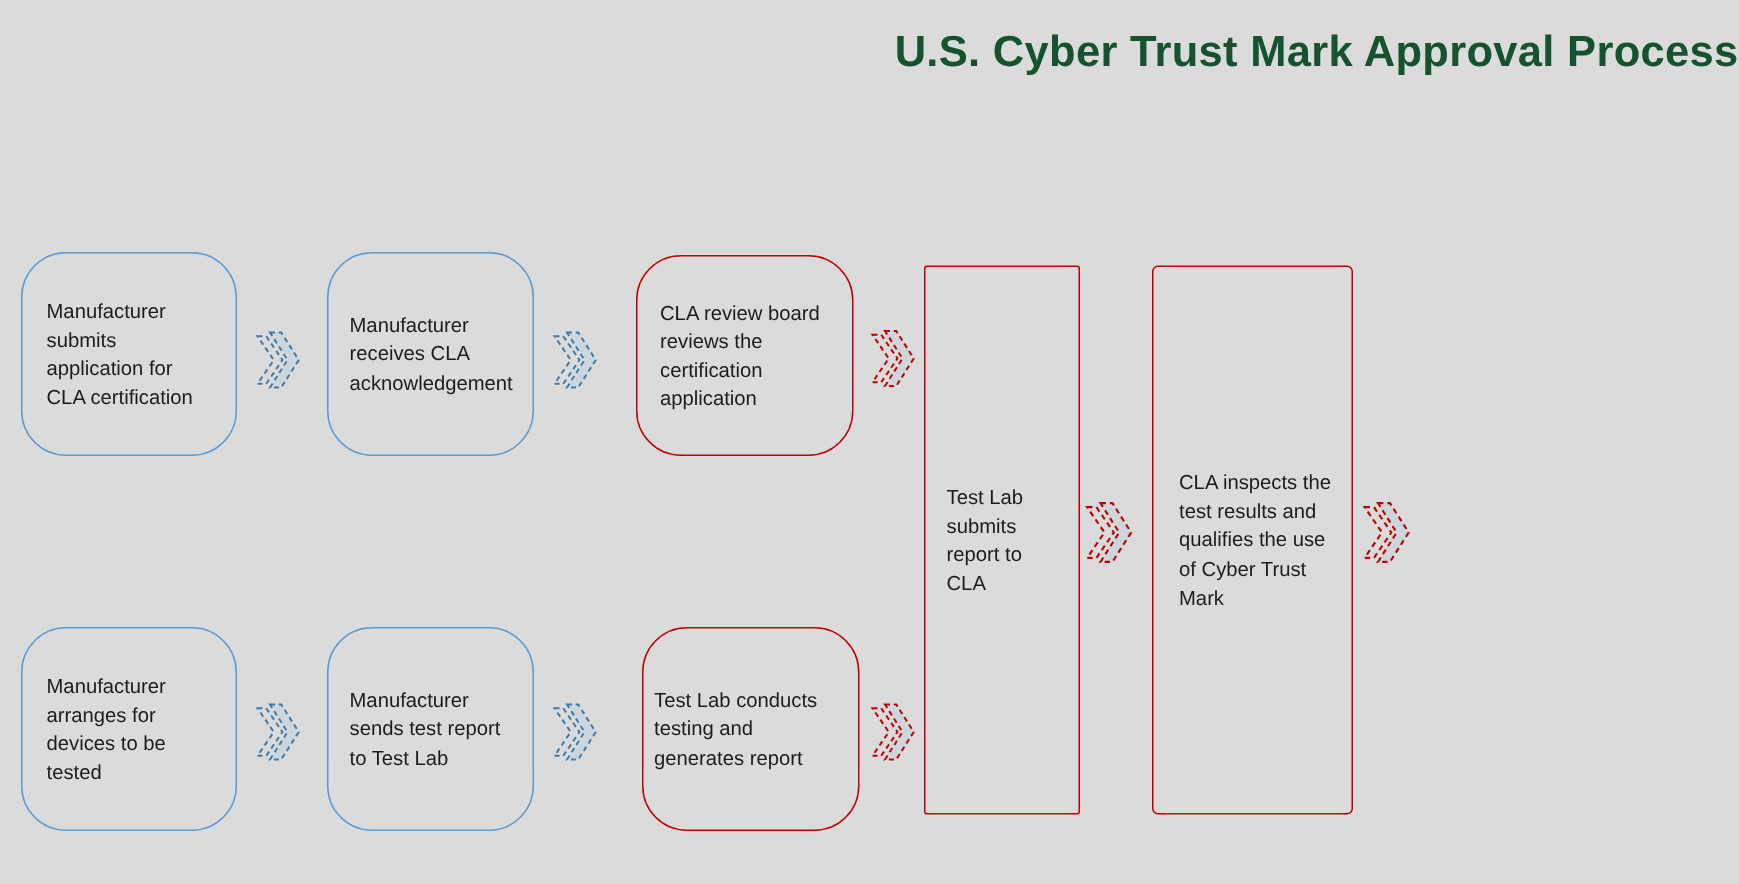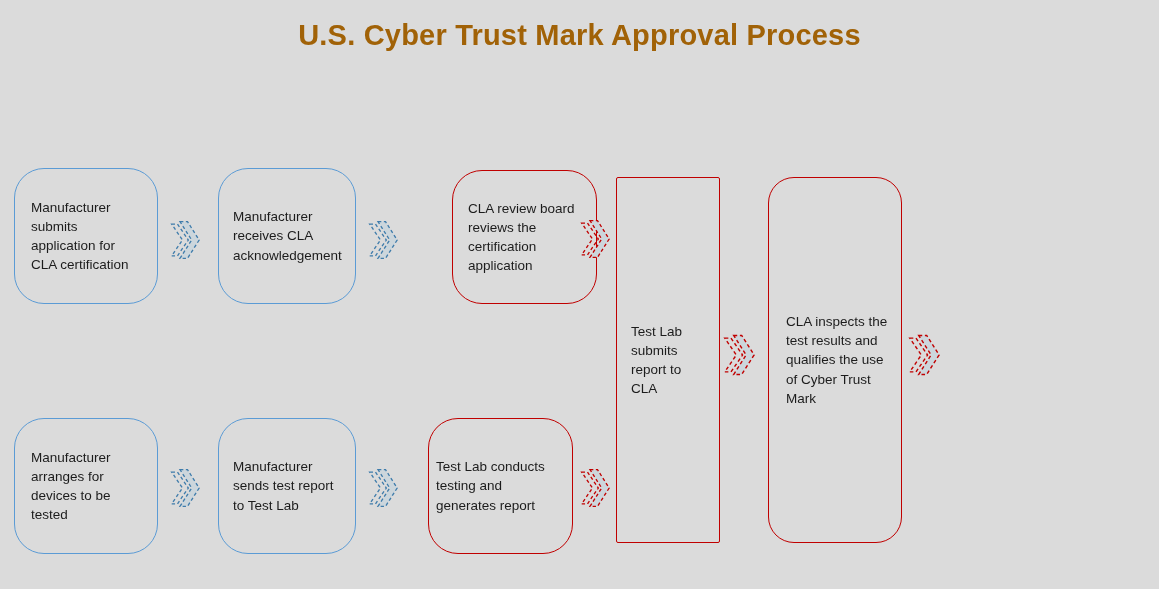--- a/index.html
+++ b/index.html
@@ -5,8 +5,8 @@
   html,body{margin:0;padding:0;background:#dbdbdb;font-family:"Liberation Sans",sans-serif;}
   .canvas{position:relative;width:1159px;height:589px;background:#dbdbdb;overflow:hidden;}
 
-  .page-title{position:absolute;left:0;top:19px;width:100%;text-align:center;
-    font-size:29px;font-weight:700;color:#a16207;letter-spacing:.2px;margin:0;}
+  .page-title{position:absolute;left:0;top:19px;width:100%;text-align:right;
+    font-size:29px;font-weight:700;color:#14532d;letter-spacing:.2px;margin:0;}
 
   .box{position:absolute;box-sizing:border-box;display:flex;align-items:center;
     border:1.6px solid #000;background:transparent;}

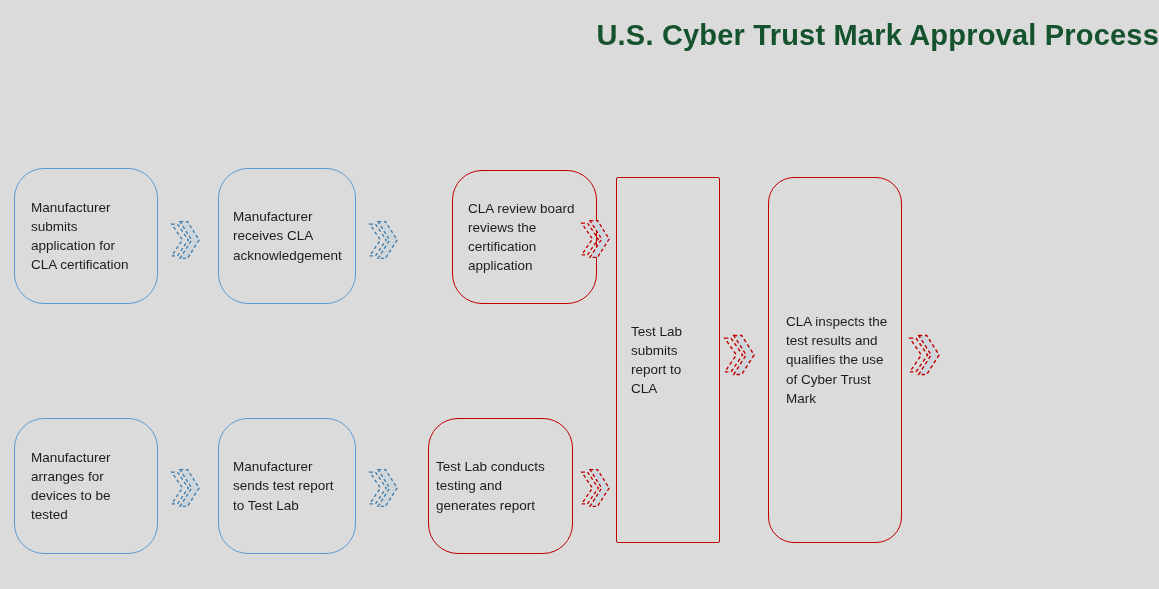--- a/index.html
+++ b/index.html
@@ -17,7 +17,7 @@
   
   #box-submit-application{left:14px;top:168px;width:144px;height:136px;border-radius:30px;padding:6px 24px 6px 16px;}
   #box-receive-ack{left:218px;top:168px;width:138px;height:136px;border-radius:30px;padding:6px 6px 6px 14px;}
-  #box-review-board{left:452px;top:170px;width:145px;height:134px;border-radius:30px;padding:6px 18px 6px 15px;}
+  #box-review-board{left:424px;top:170px;width:145px;height:134px;border-radius:30px;padding:6px 18px 6px 15px;}
   
   #box-arrange-devices{left:14px;top:418px;width:144px;height:136px;border-radius:30px;padding:6px 26px 6px 16px;}
   #box-send-report{left:218px;top:418px;width:138px;height:136px;border-radius:30px;padding:6px 8px 6px 14px;}

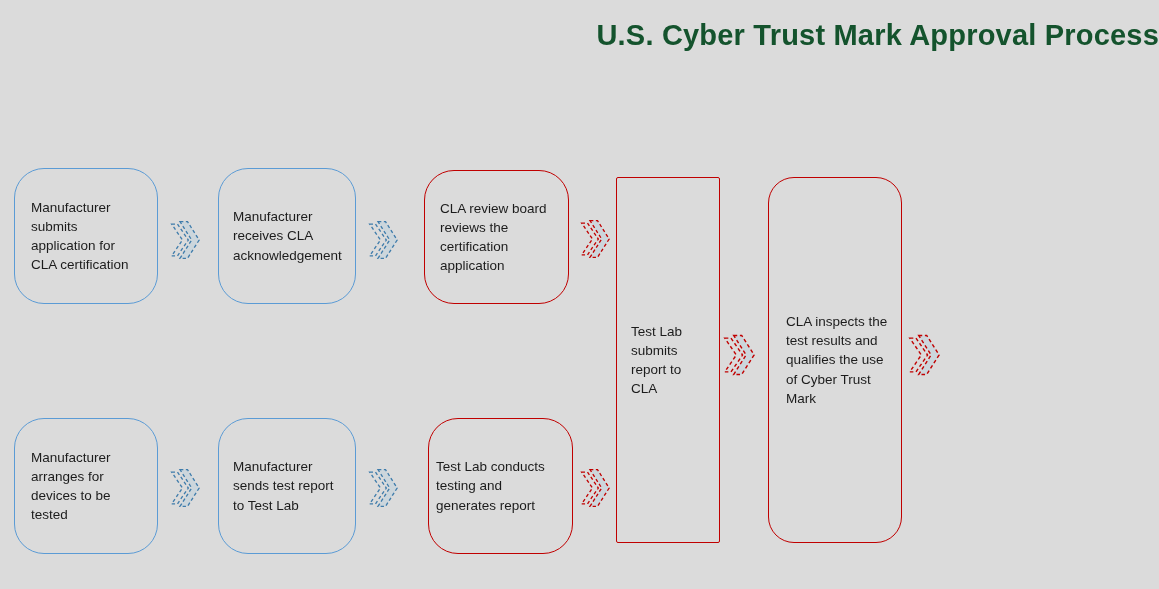--- a/index.html
+++ b/index.html
@@ -24,7 +24,7 @@
   #box-conduct-testing{left:428px;top:418px;width:145px;height:136px;border-radius:30px;padding:6px 12px 6px 7px;}
   
   #box-submit-report-cla{left:616px;top:177px;width:104px;height:366px;border-radius:2px;padding:6px 24px 6px 14px;}
-  #box-inspect-results{left:768px;top:177px;width:134px;height:366px;border-radius:26px;padding:6px 8px 6px 17px;}
+  #box-inspect-results{left:768px;top:177px;width:134px;height:366px;border-radius:4px;padding:6px 8px 6px 17px;}
   
   #box-publish-results{left:947px;top:208px;width:208px;height:293px;border-radius:46px;
     padding:112px 12px 10px 18px;display:block;}

